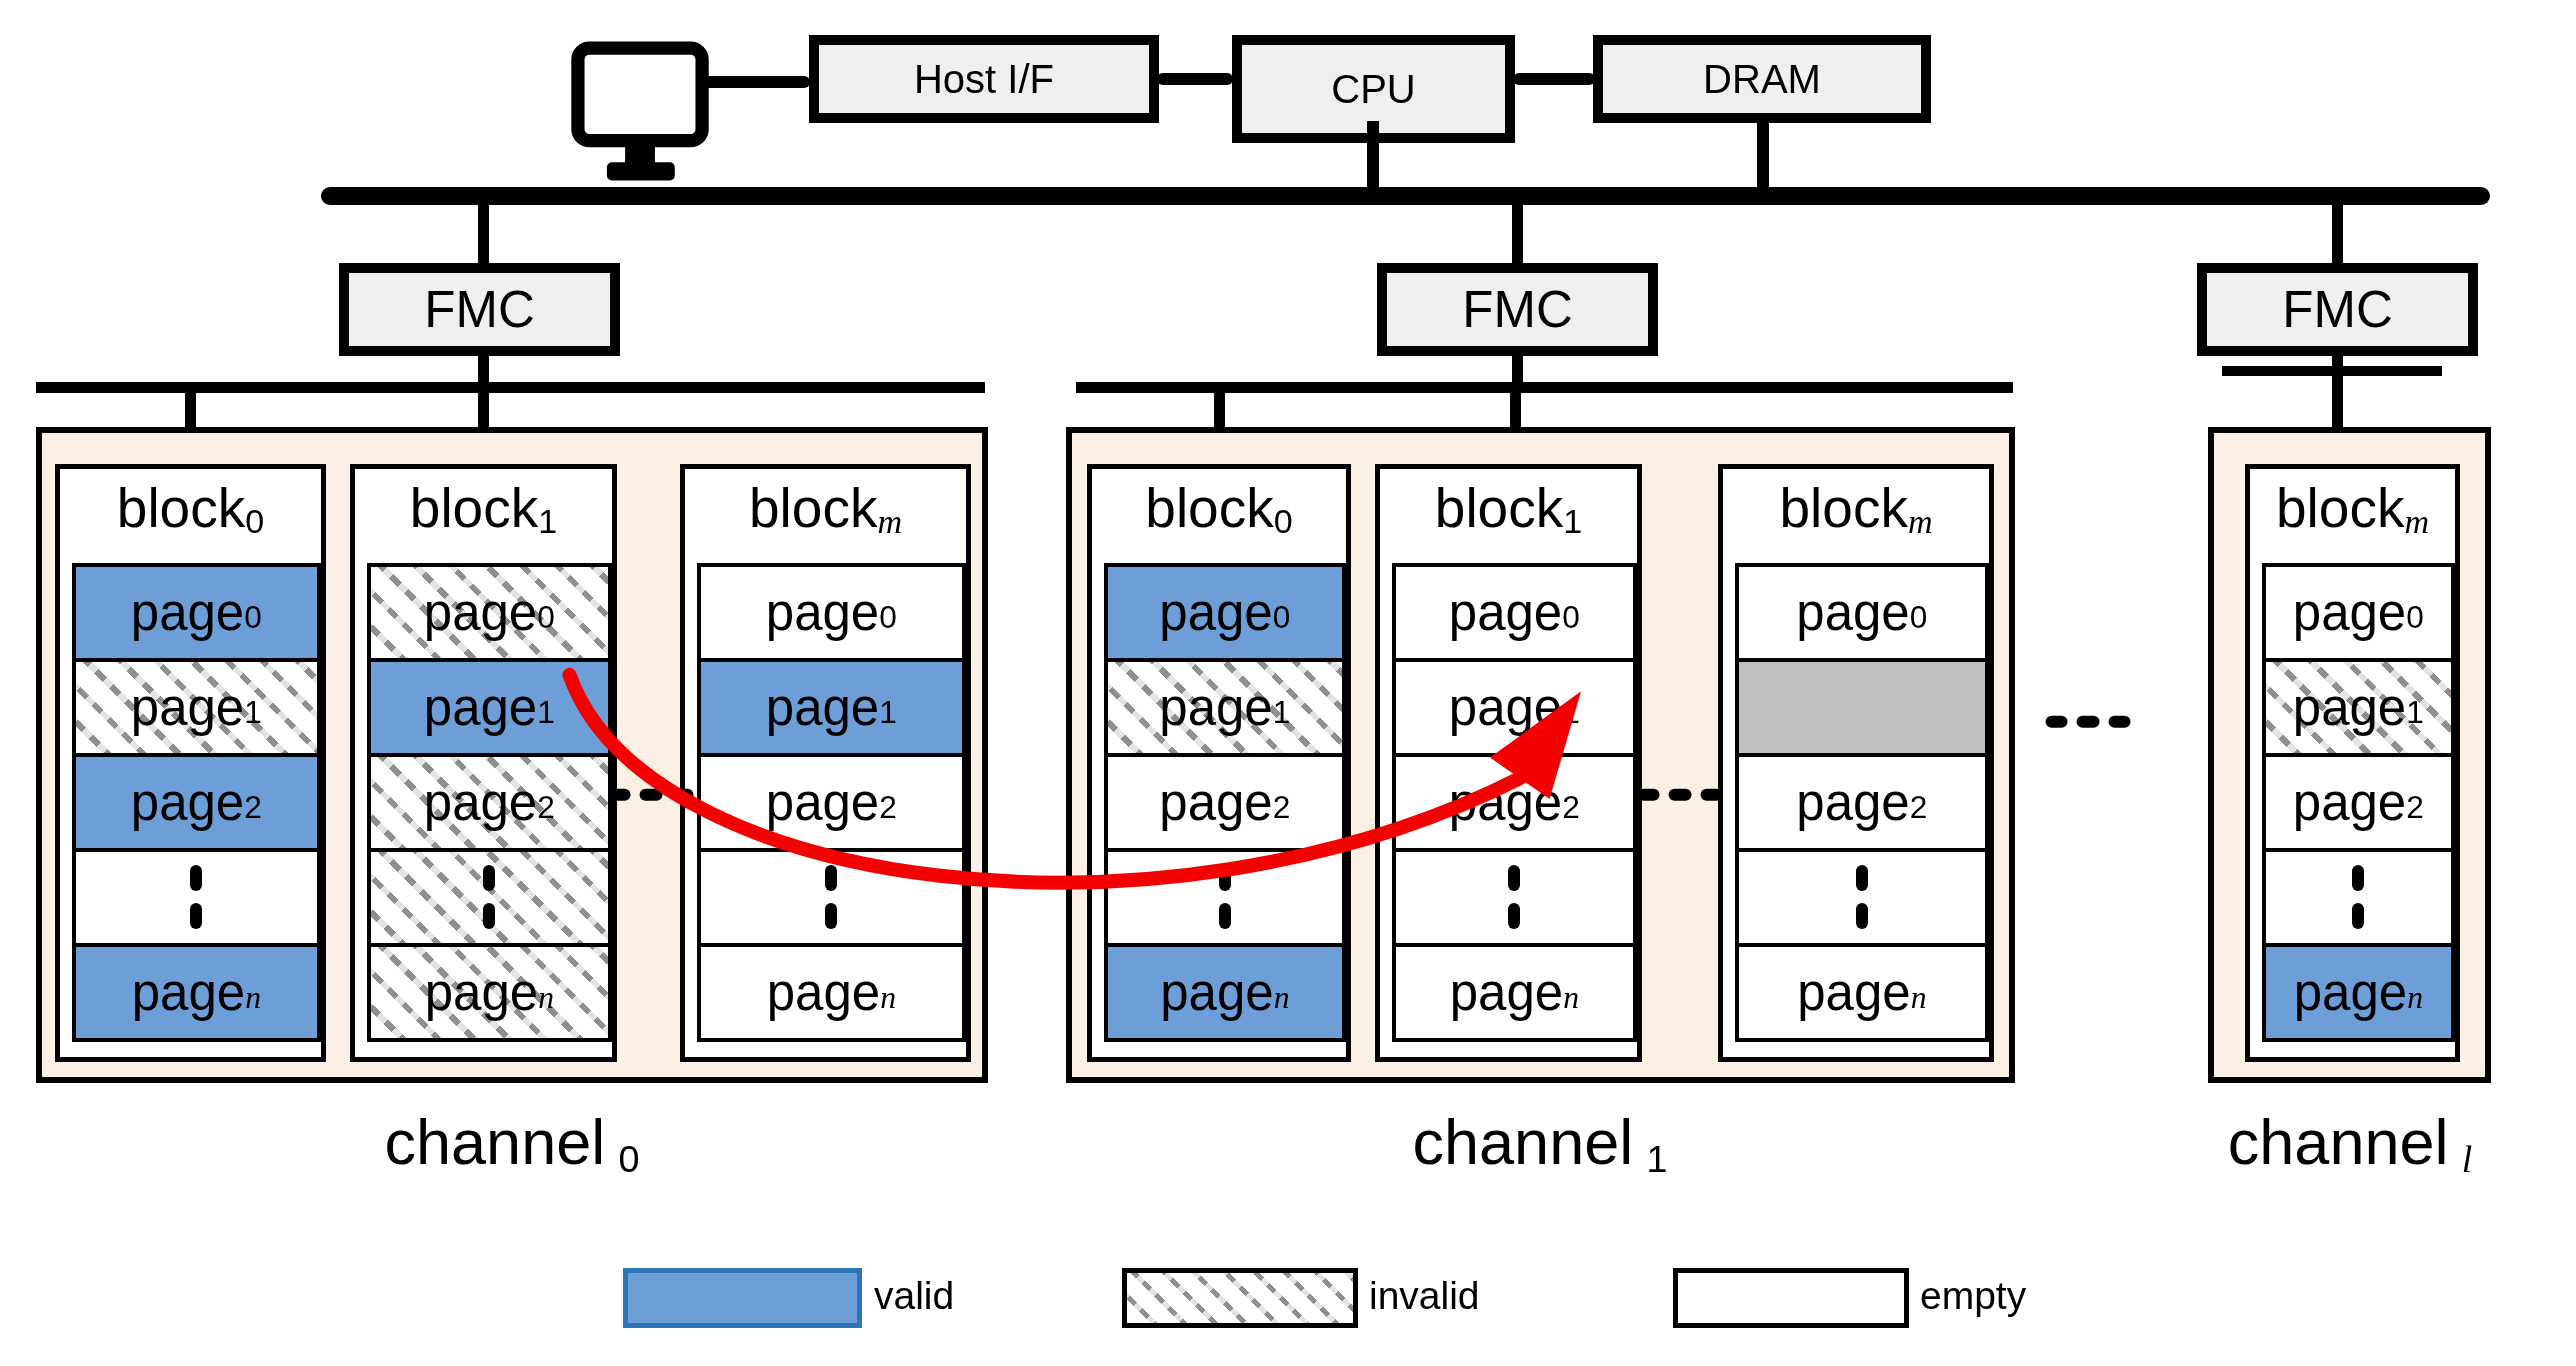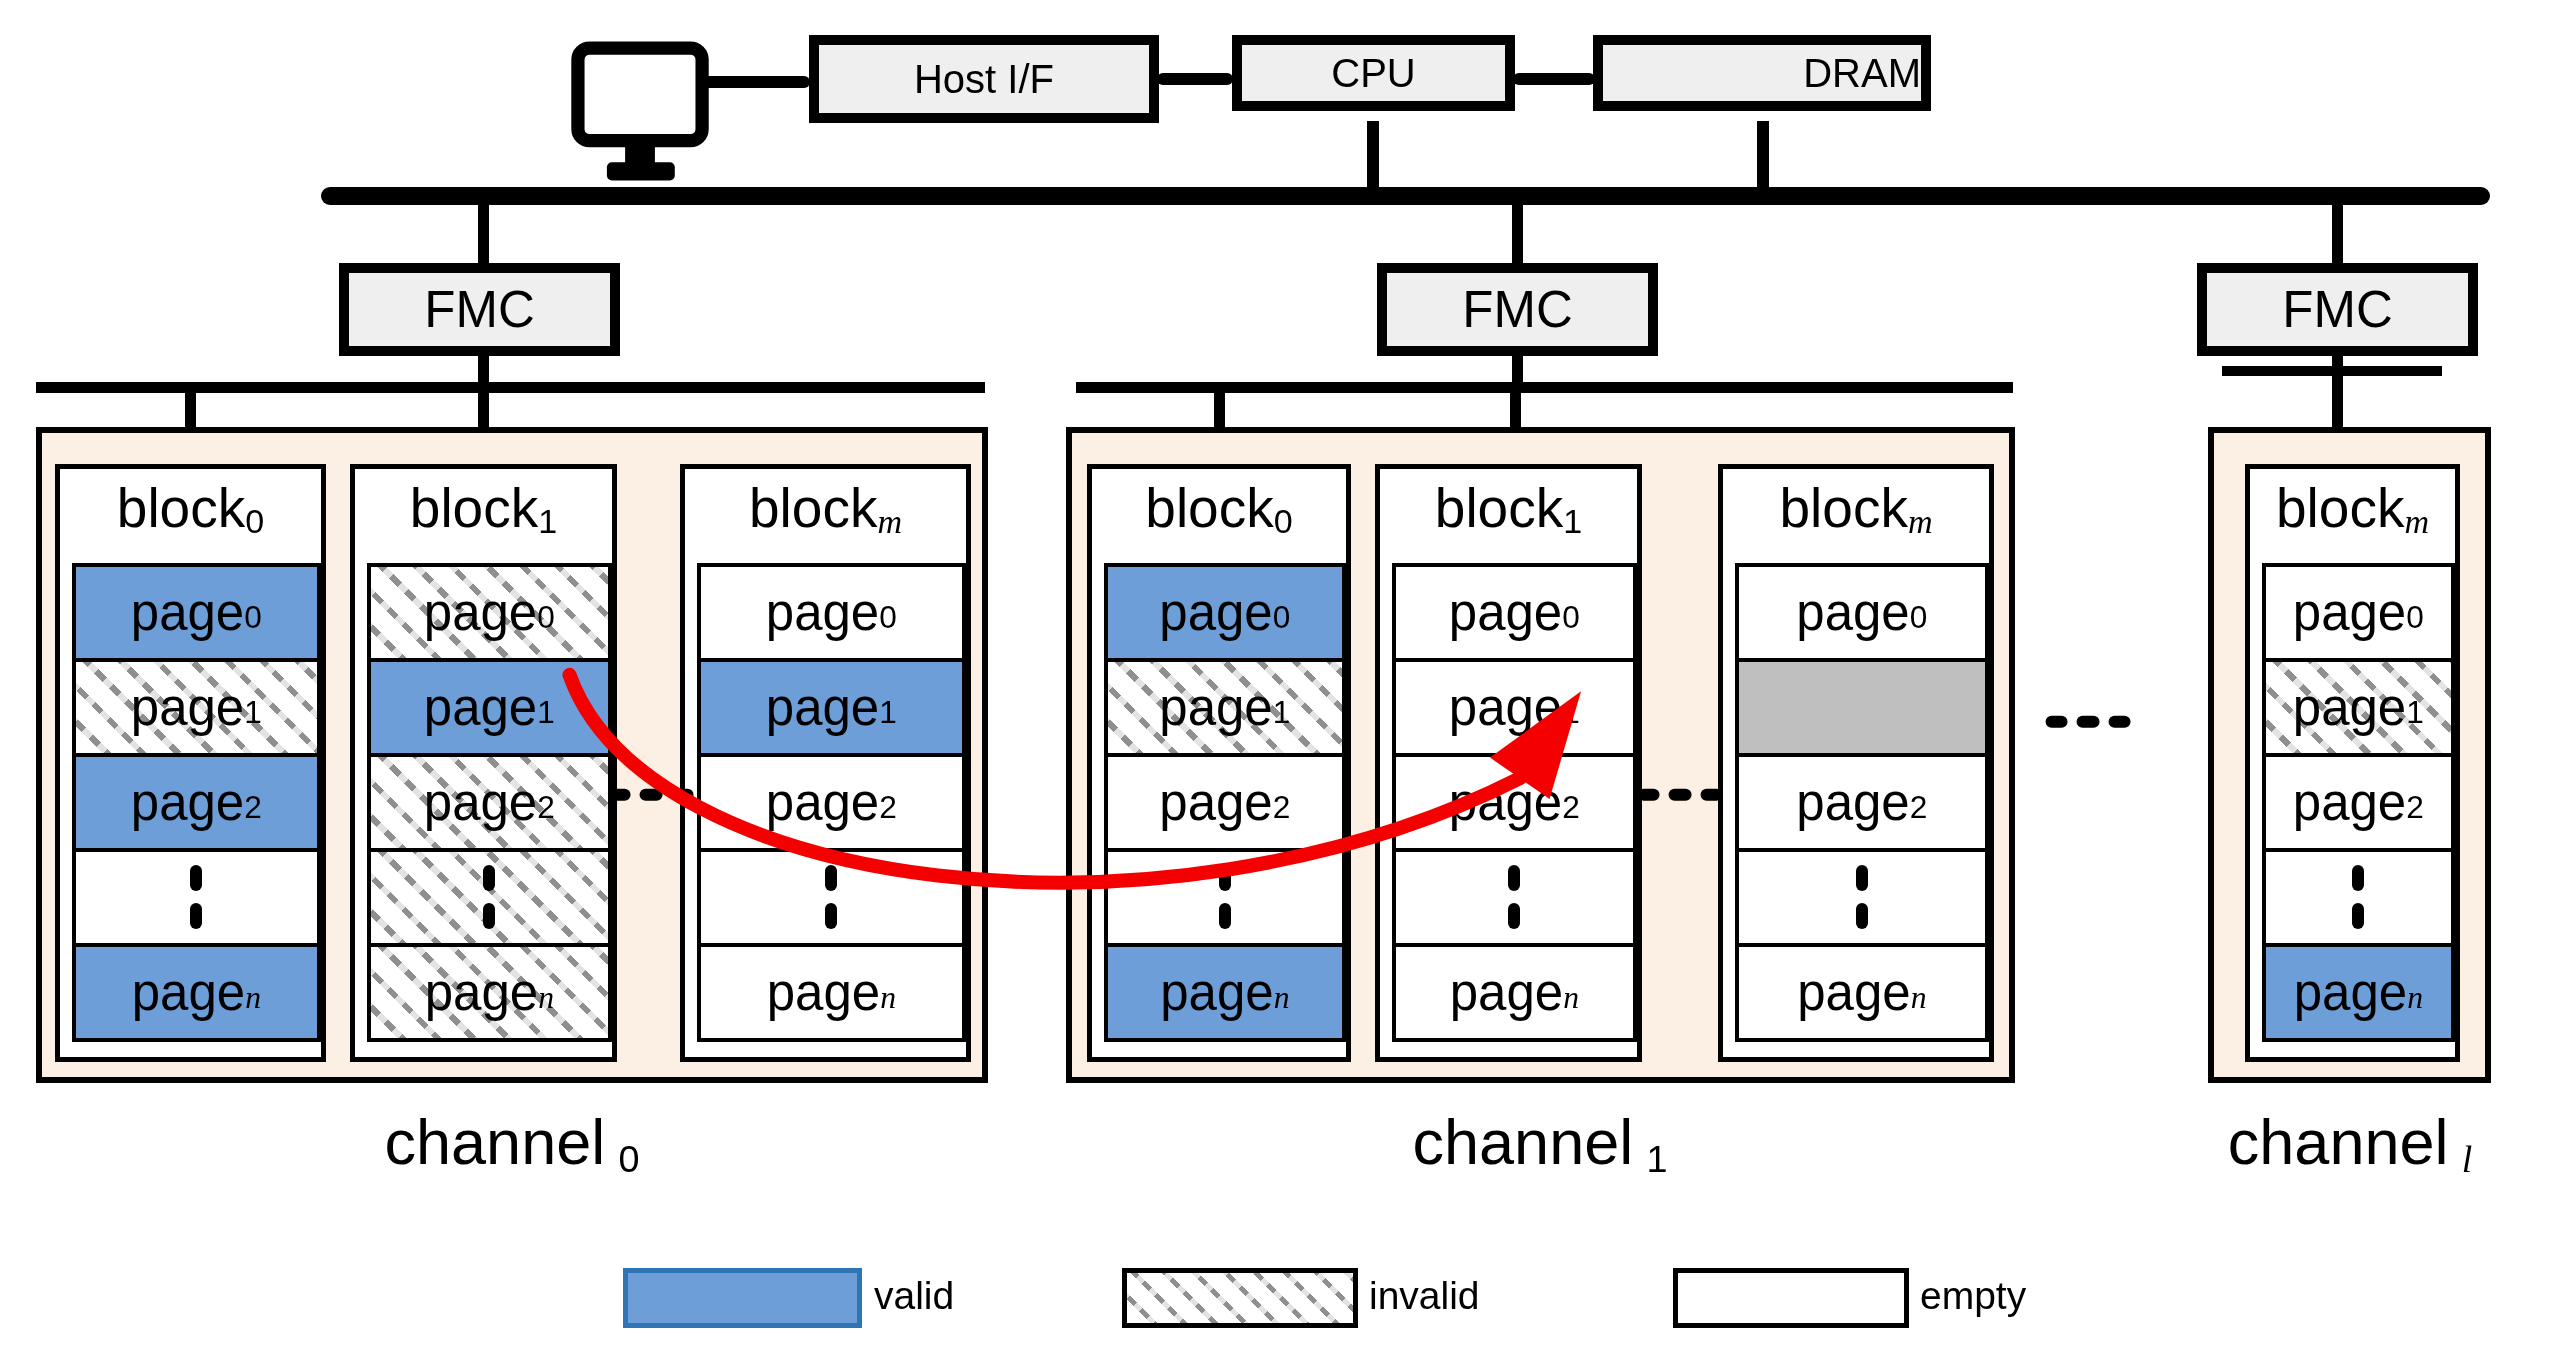--- a/index.html
+++ b/index.html
@@ -84,7 +84,7 @@
   <div class="node" style="left:809px;top:35px;width:350px;height:88px;">
     <span>Host I/F</span>
   </div>
-  <div class="node" style="left:1232px;top:35px;width:283px;height:76px;">
+  <div class="node" style="left:1232px;top:35px;width:283px;height:108px;">
     <span>CPU</span>
   </div>
   <div class="node" style="left:1593px;top:35px;width:338px;height:76px;justify-content:flex-end;">

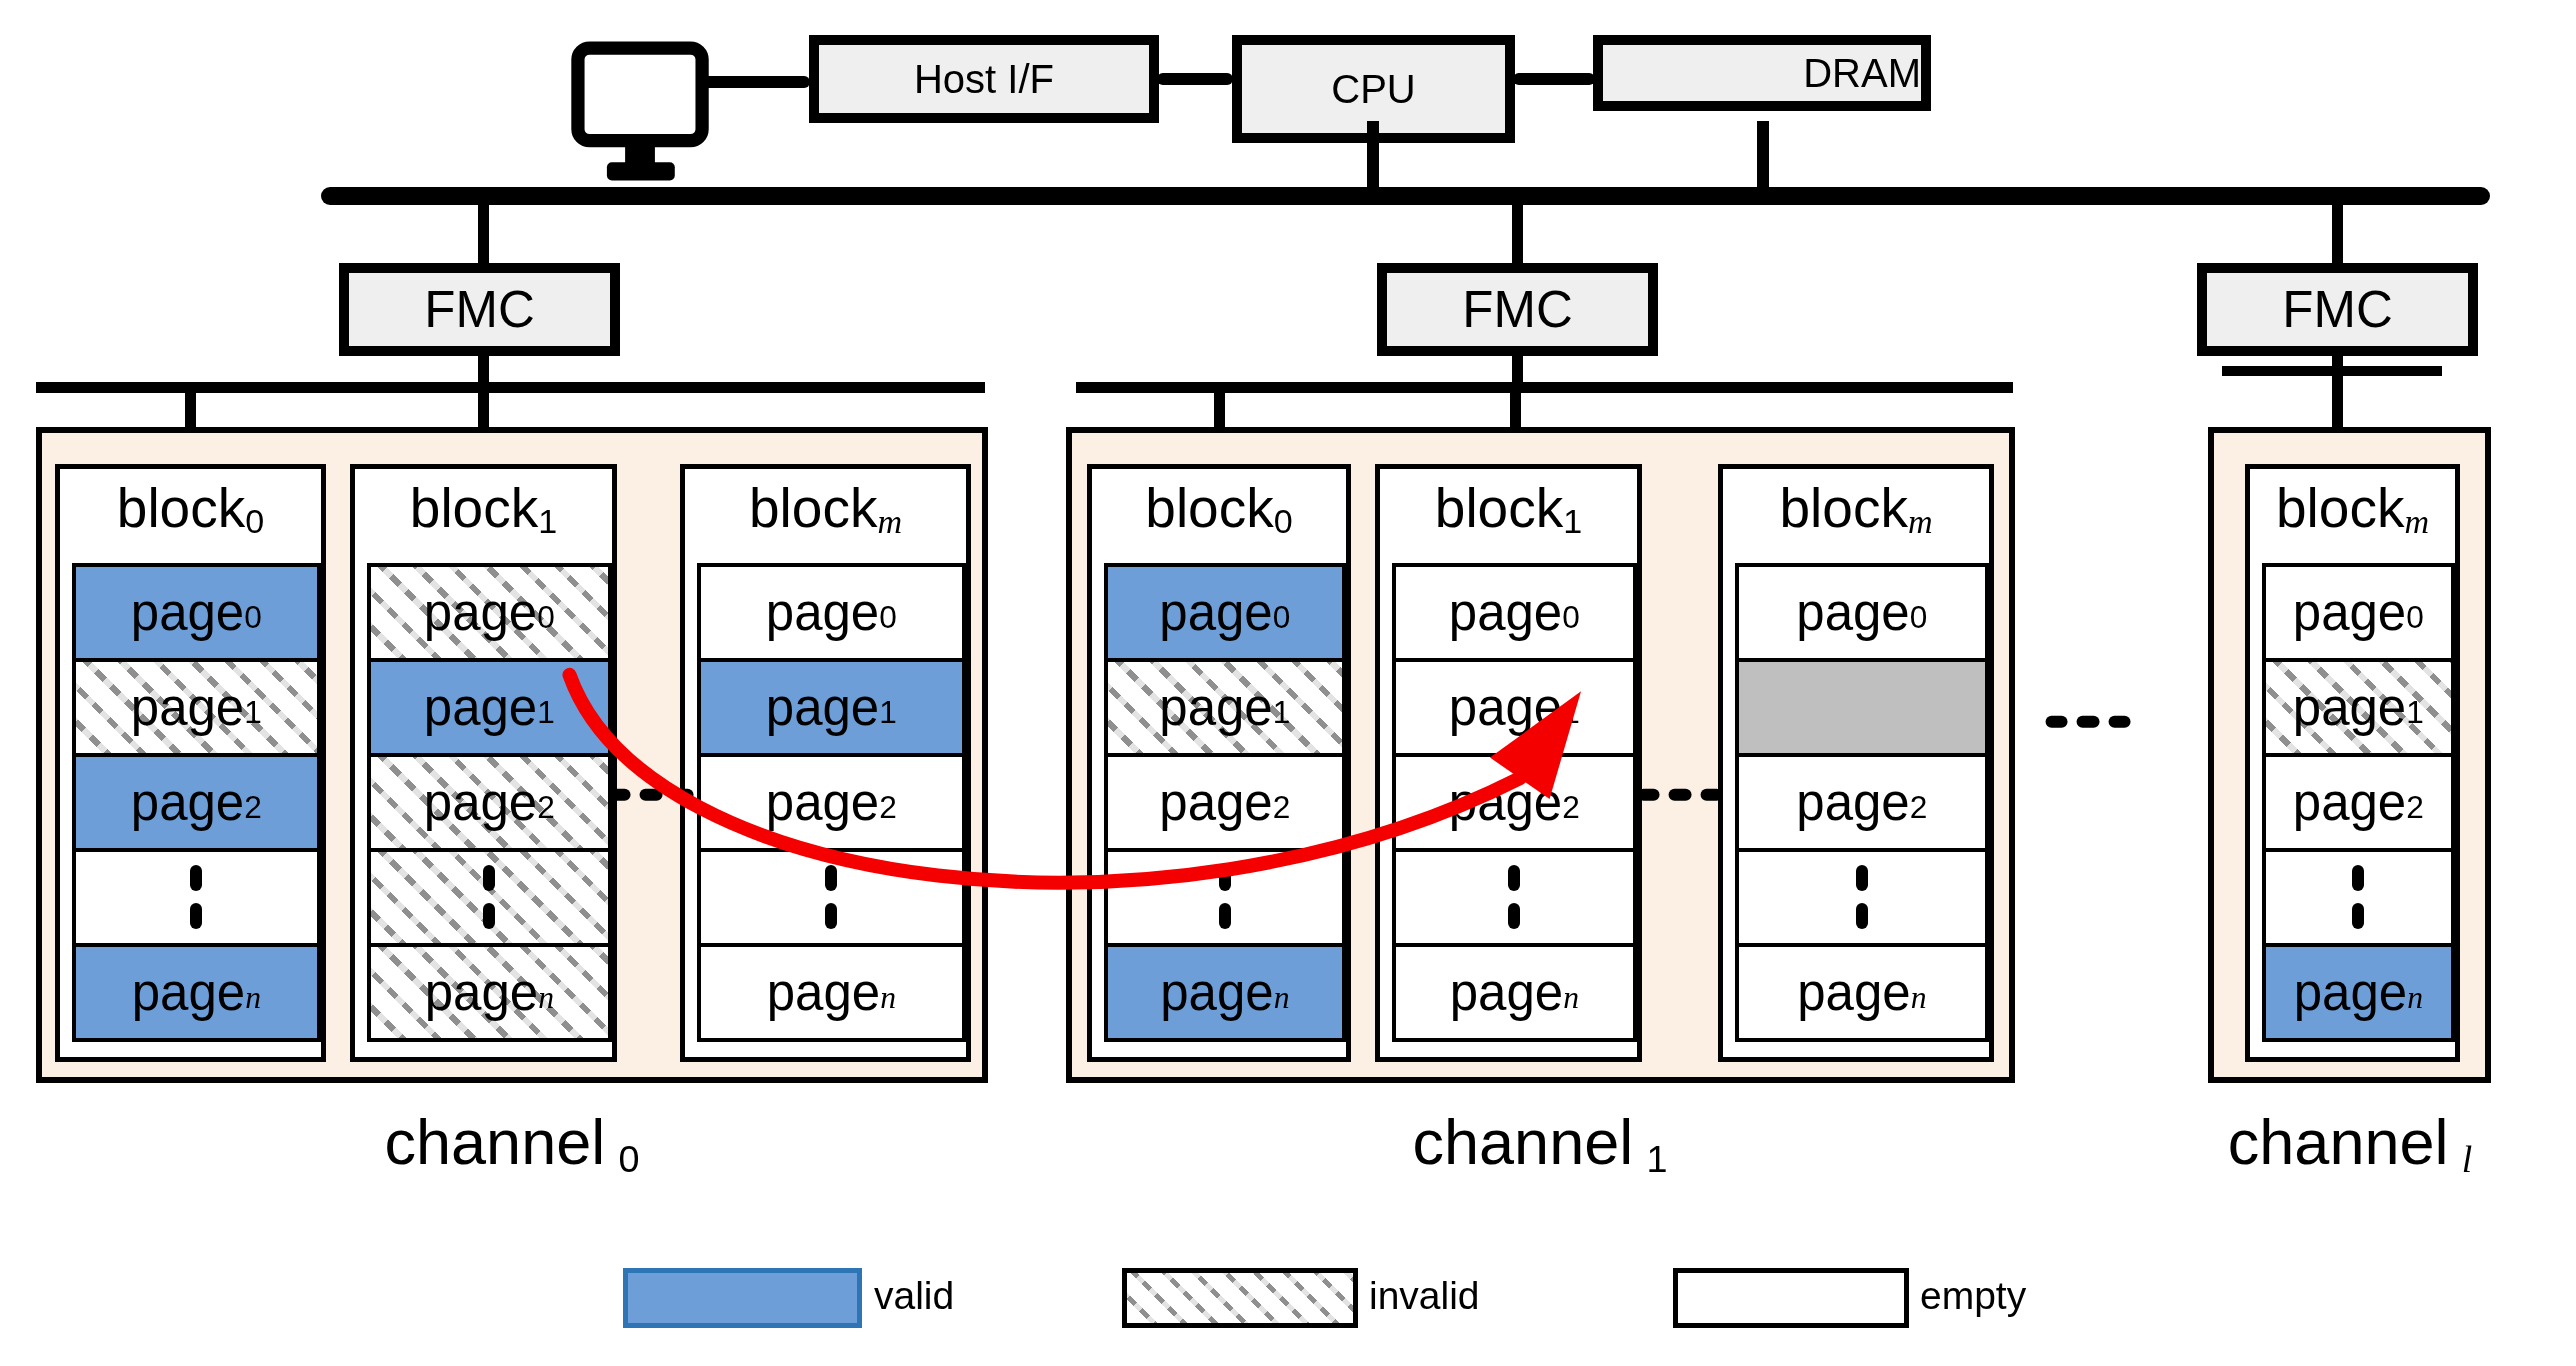--- a/index.html
+++ b/index.html
@@ -87,7 +87,7 @@
   <div class="node" style="left:1232px;top:35px;width:283px;height:108px;">
     <span>CPU</span>
   </div>
-  <div class="node" style="left:1593px;top:35px;width:338px;height:76px;justify-content:flex-end;">
+  <div class="node" style="left:1593px;top:35px;width:338px;height:88px;">
     <span>DRAM</span>
   </div>
 

